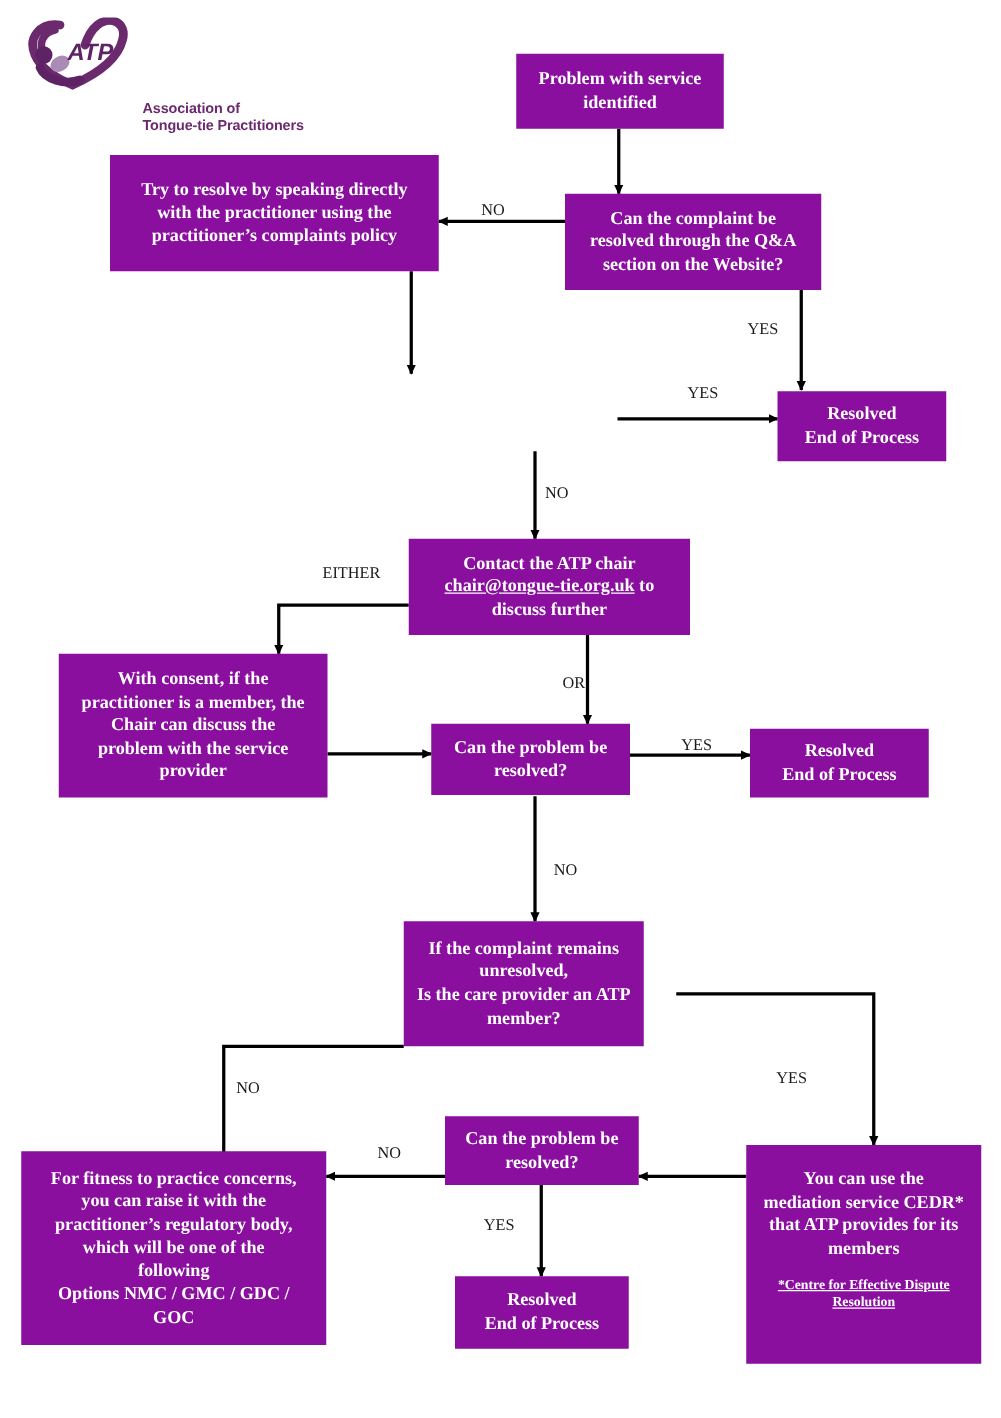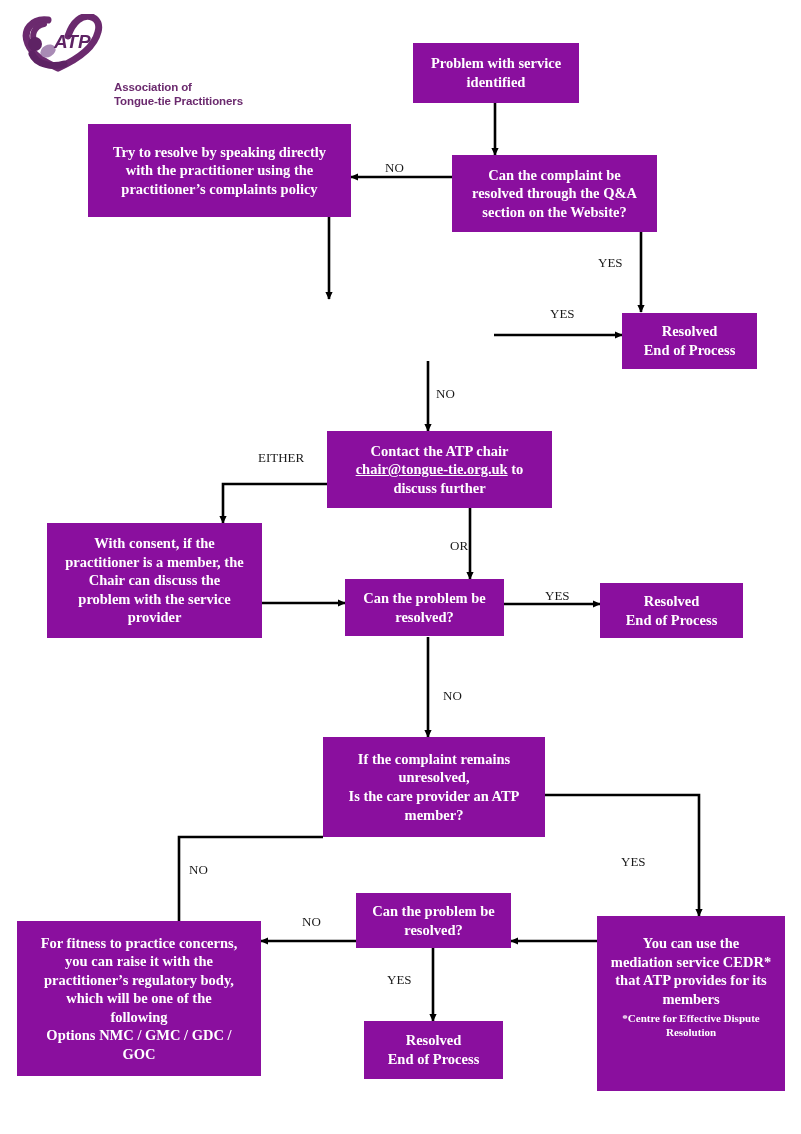--- a/index.html
+++ b/index.html
@@ -207,7 +207,7 @@
   </div>
 
 
-  <div class="node" style="left:323px; top:737px; width:222px; height:100px; font-size:14.5px;">
+  <div class="node" style="left:323px; top:737px; width:192px; height:100px; font-size:14.5px;">
     <span class="ln">If the complaint remains</span>
     <span class="ln">unresolved,</span>
     <span class="ln">Is the care provider an ATP</span>

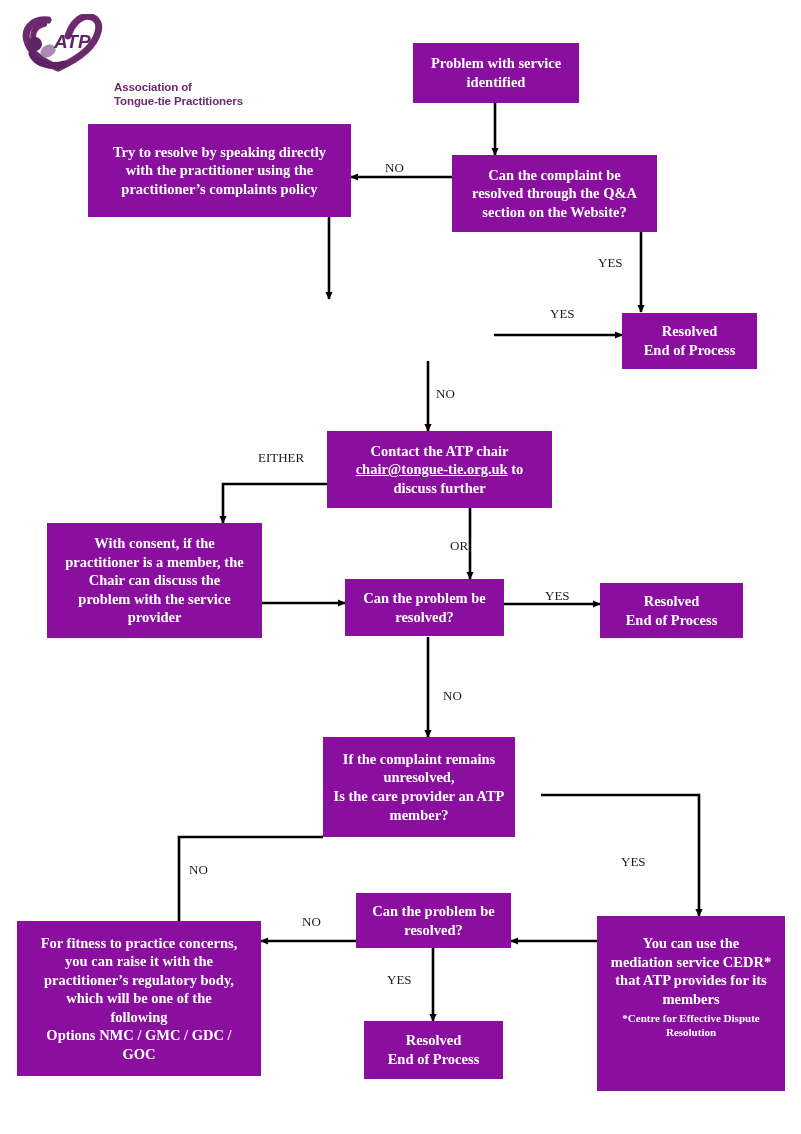--- a/index.html
+++ b/index.html
@@ -234,7 +234,7 @@
     <span class="ln">mediation service CEDR*</span>
     <span class="ln">that ATP provides for its</span>
     <span class="ln">members</span>
-    <span class="foot" style="margin-top:4px;">
+    <span class="foot" style="margin-top:14px;text-decoration:underline;">
       <span class="ln">*Centre for Effective Dispute</span>
       <span class="ln">Resolution</span>
     </span>

